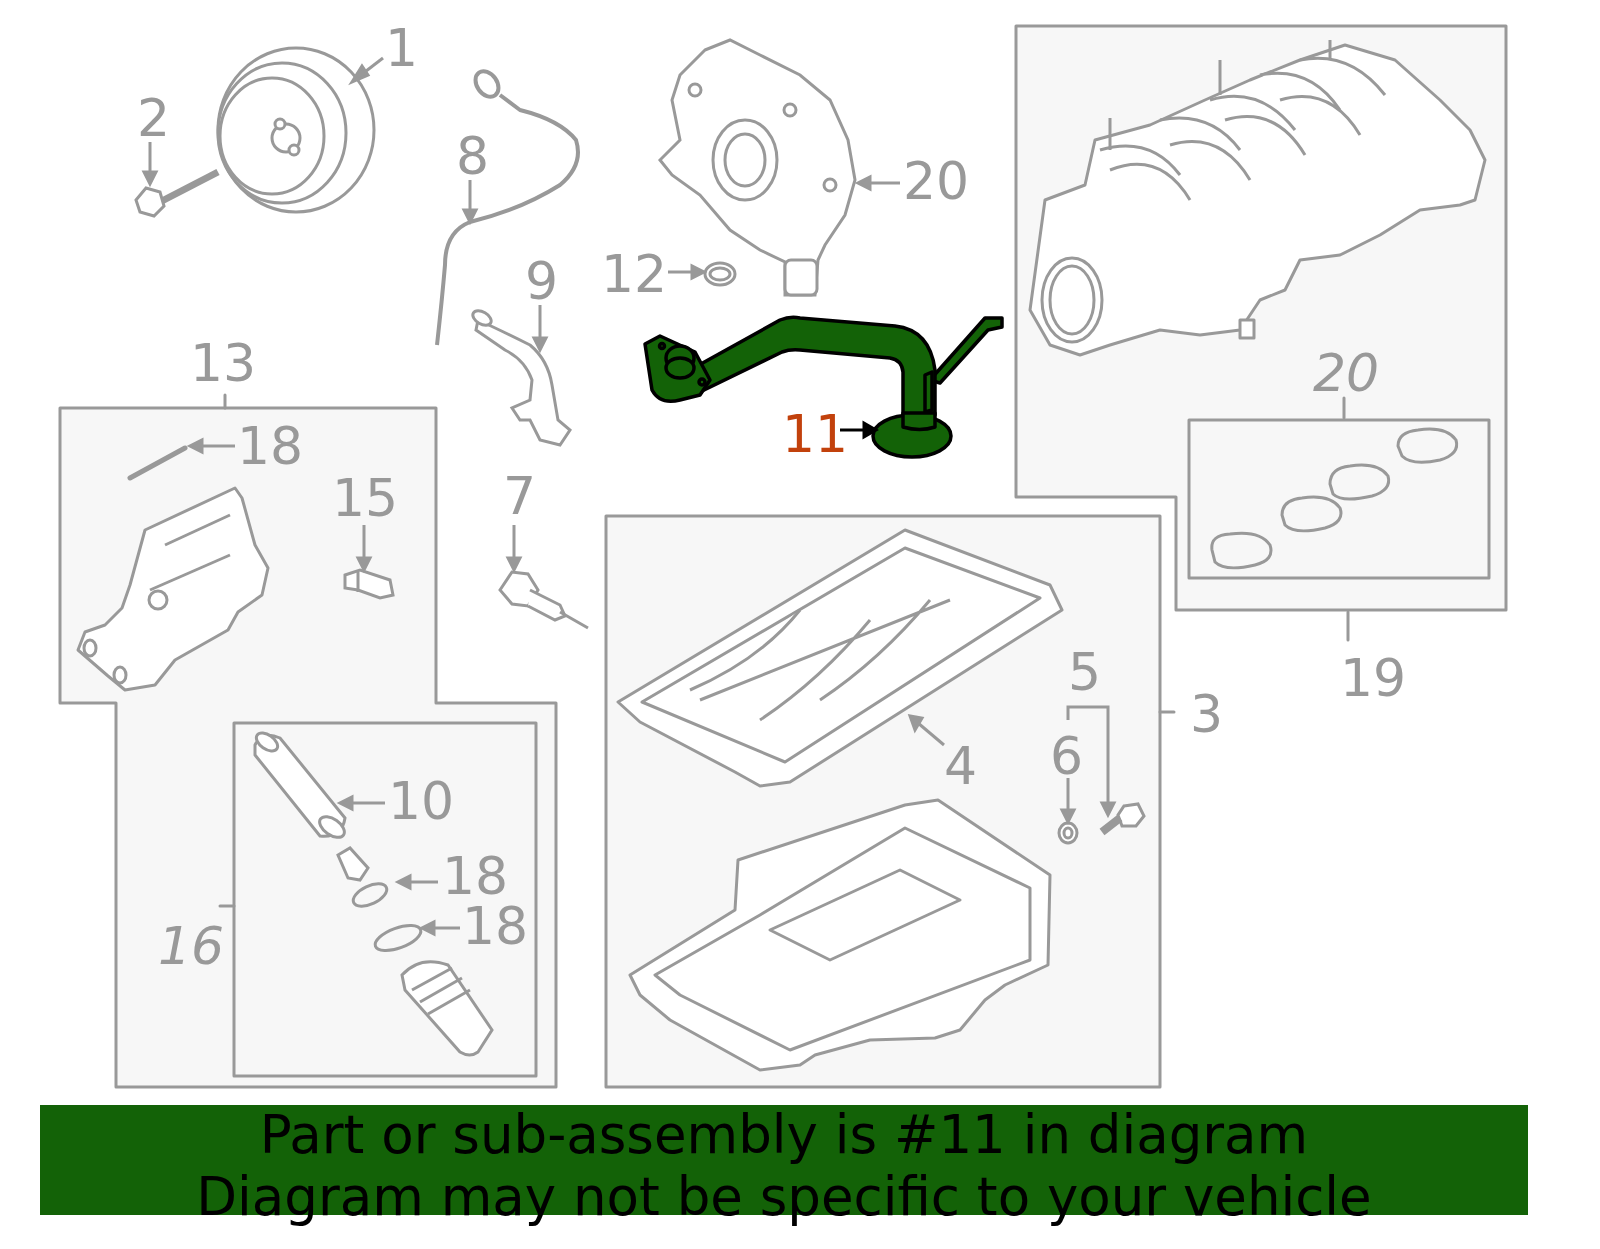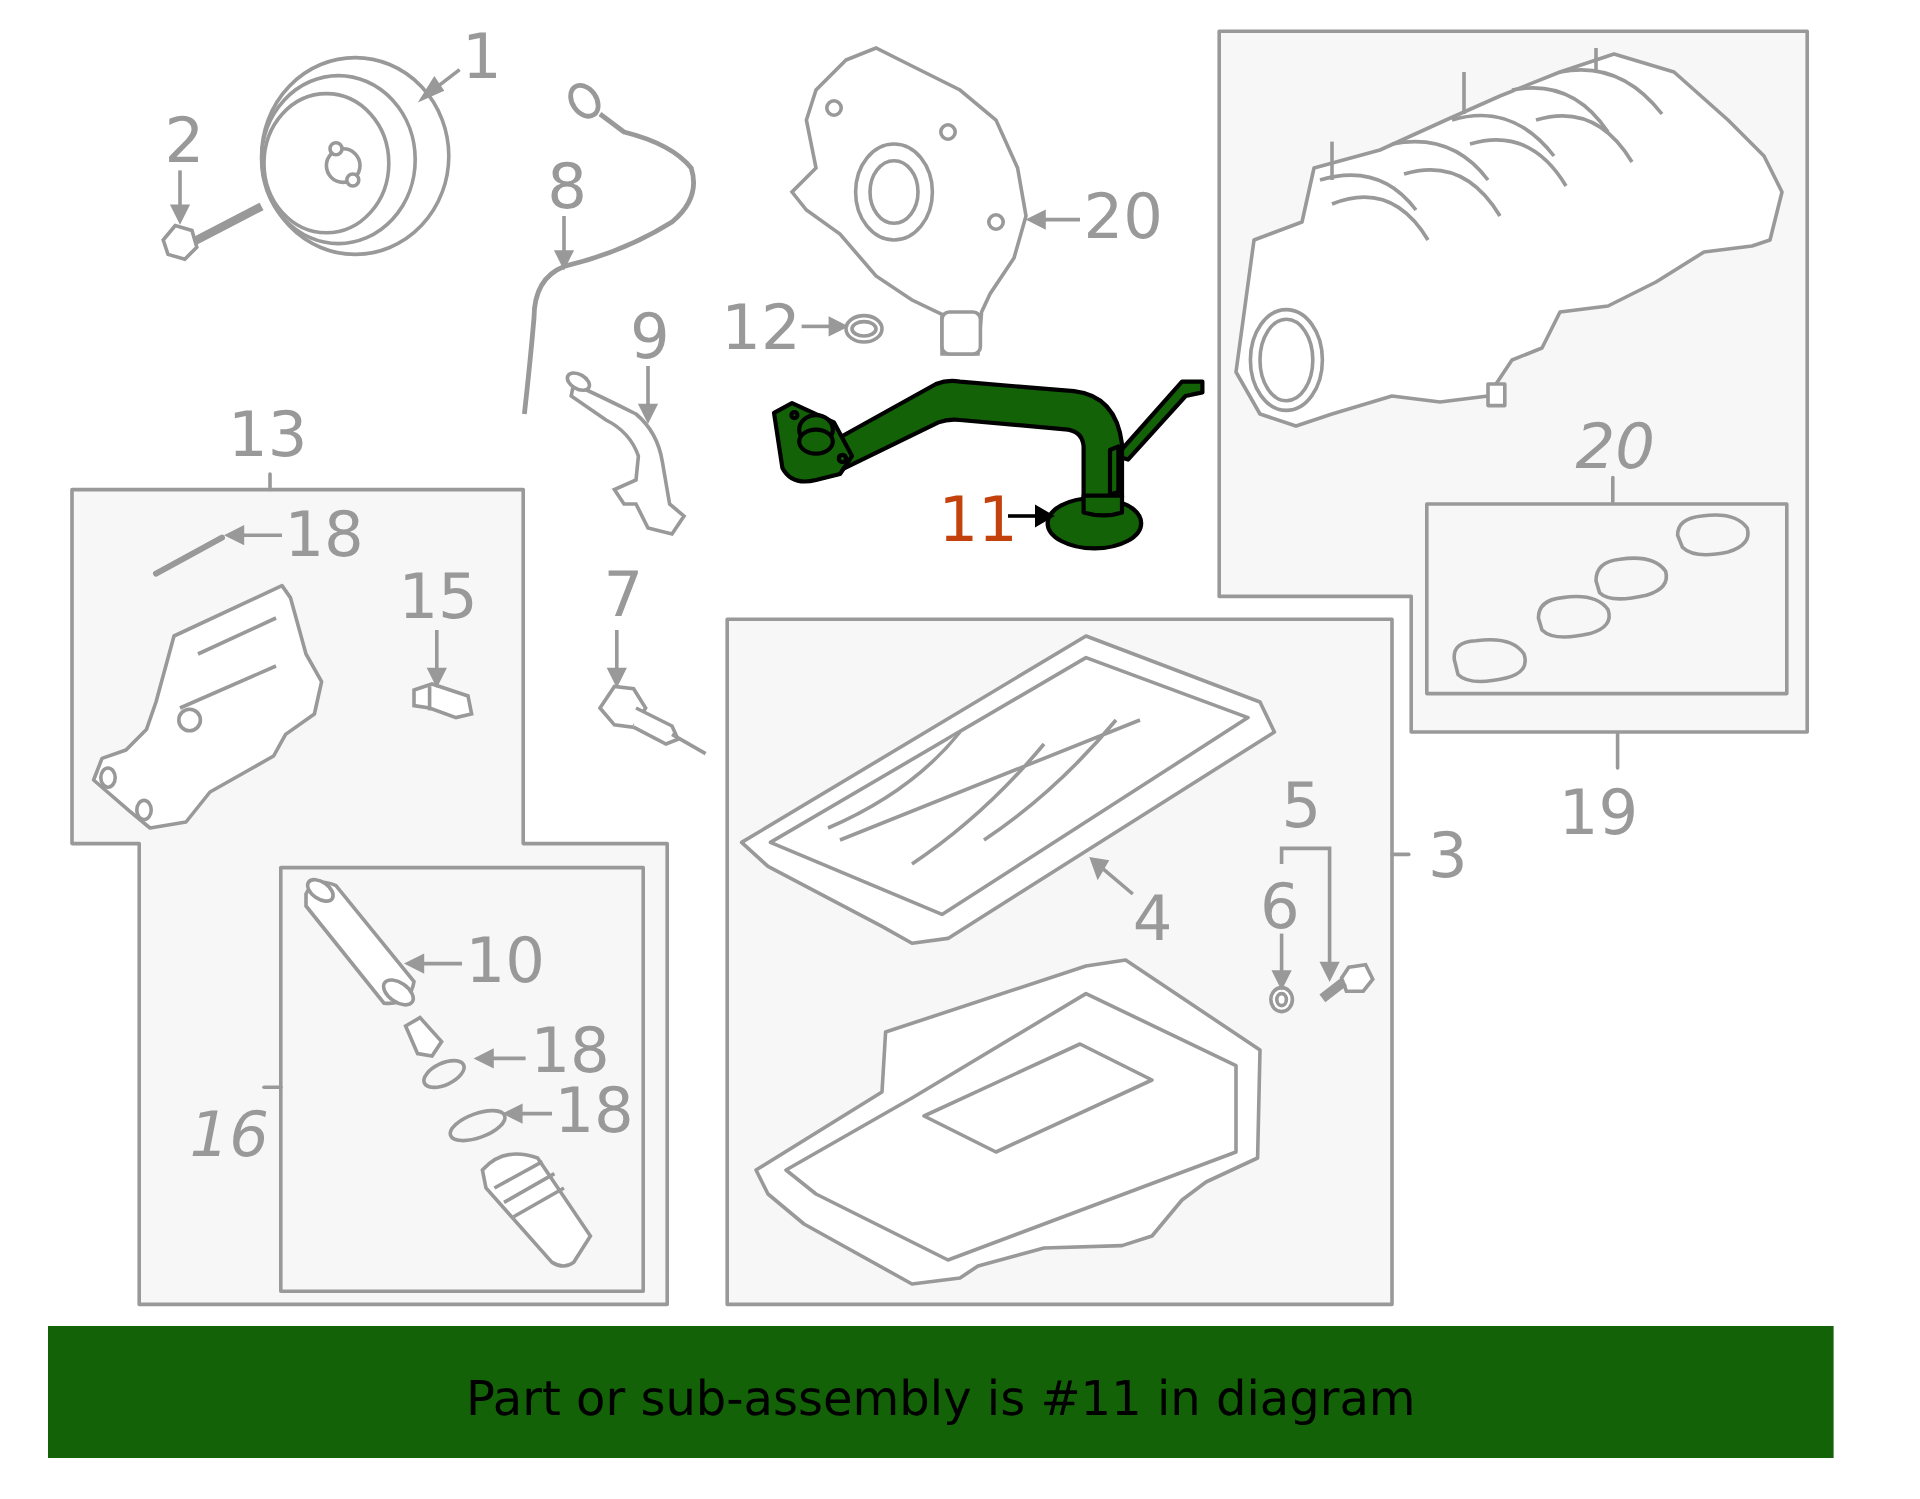--- a/index.html
+++ b/index.html
@@ -249,7 +249,7 @@
 <span class="callout" style="left:388px;top:775px;">10</span>
 <span class="callout" style="left:442px;top:850px;">18</span>
 <span class="callout" style="left:462px;top:900px;">18</span>
-<span class="callout" style="left:1299px;top:652px;text-align:center;">19</span>
+<span class="callout" style="left:1340px;top:652px;text-align:center;">19</span>
 <span class="callout" style="left:1313px;top:347px;font-style:italic;">20</span>
 
 <div class="banner">

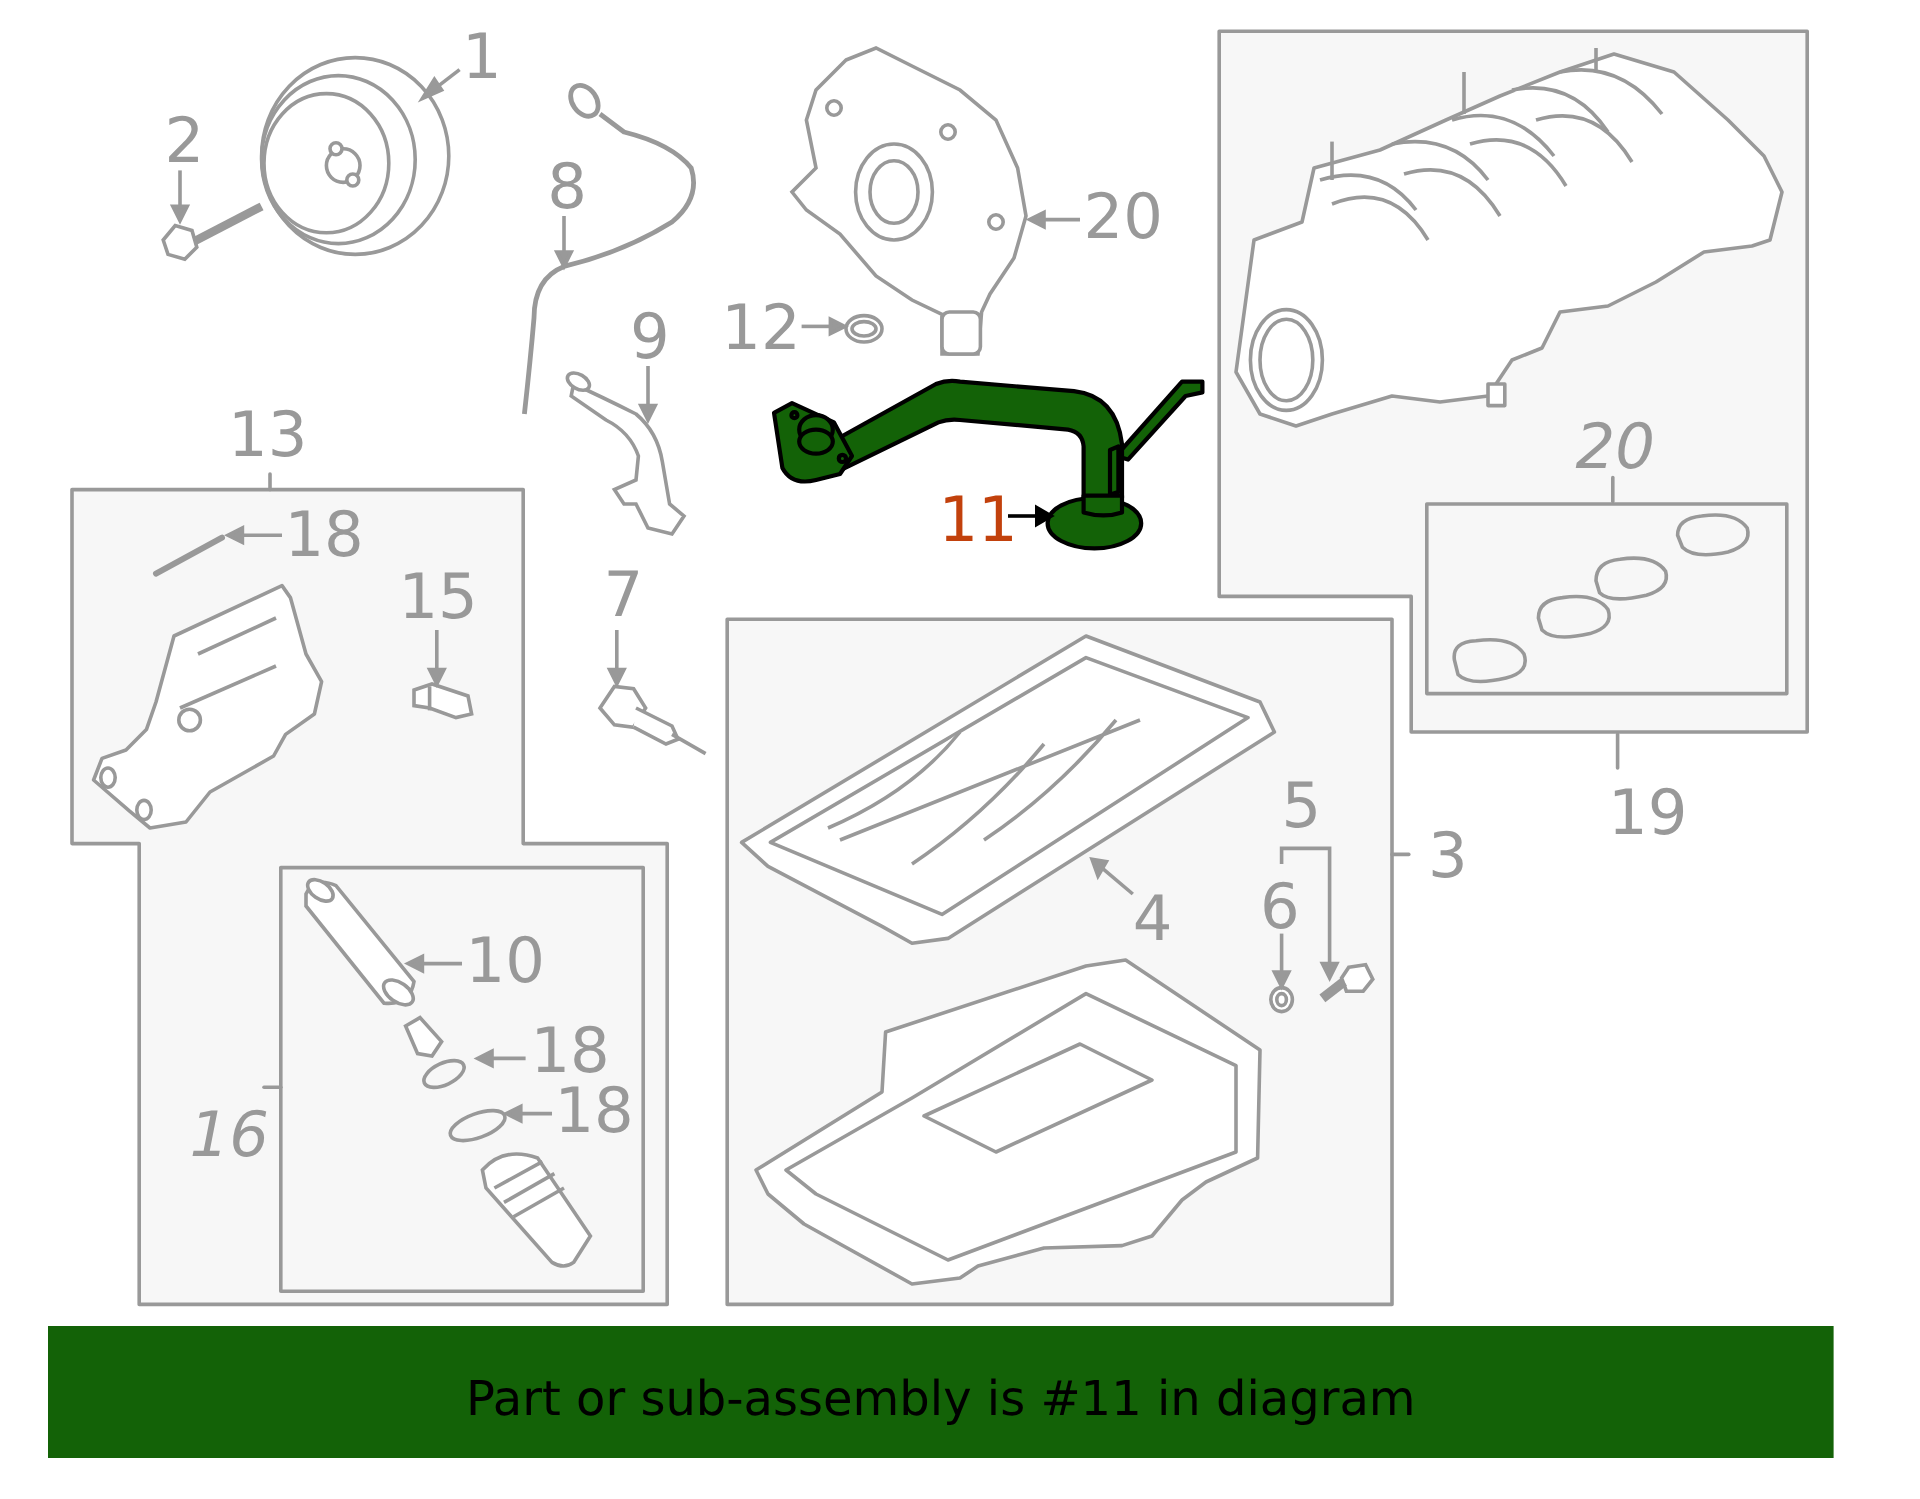--- a/index.html
+++ b/index.html
@@ -8,7 +8,7 @@
   .callout { position:absolute; font-family:"DejaVu Sans", sans-serif; font-size:52px; line-height:1; color:#999999; }
   .callout.highlight { color:#c2410c; }
   .banner { position:absolute; left:40px; top:1105px; width:1488px; height:110px; background:#136207; display:flex; flex-direction:column; align-items:center; justify-content:center; }
-  .banner-line { font-family:"DejaVu Sans", sans-serif; font-size:40px; line-height:50px; color:#000000; text-align:center;margin-top:12px; }
+  .banner-line { font-family:"DejaVu Sans", sans-serif; font-size:53px; line-height:50px; color:#000000; text-align:center;margin-top:12px; }
 </style>
 </head>
 <body>

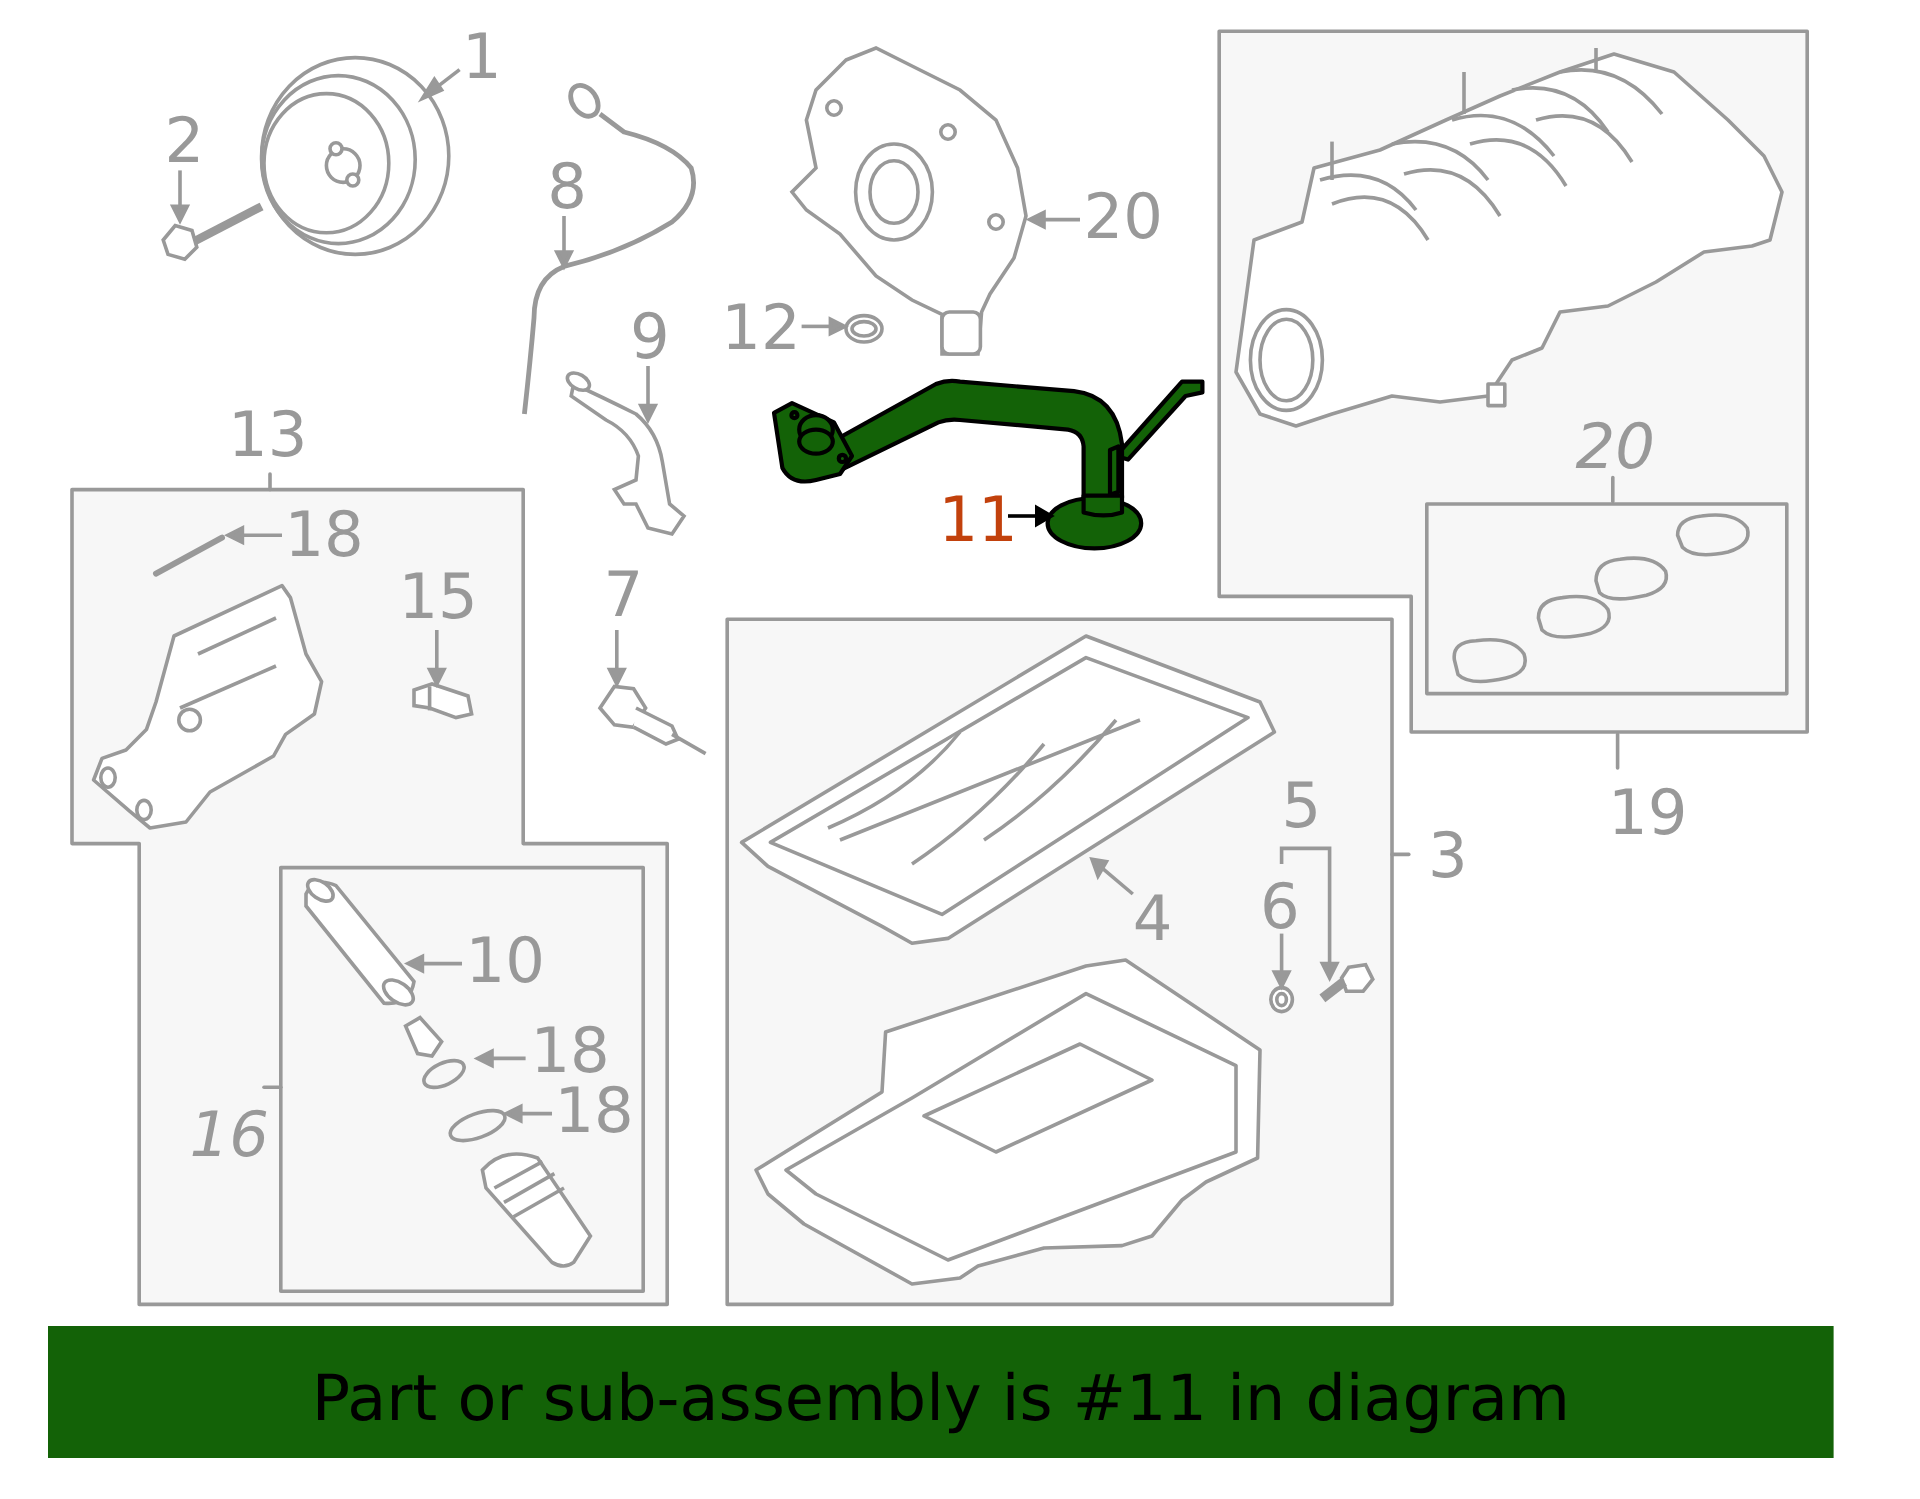--- a/index.html
+++ b/index.html
@@ -254,6 +254,7 @@
 
 <div class="banner">
   <div class="banner-line">Part or sub-assembly is #11 in diagram</div>
+  <div class="banner-line">Diagram may not be specific to your vehicle</div>
 </div>
 
 </body></html>

